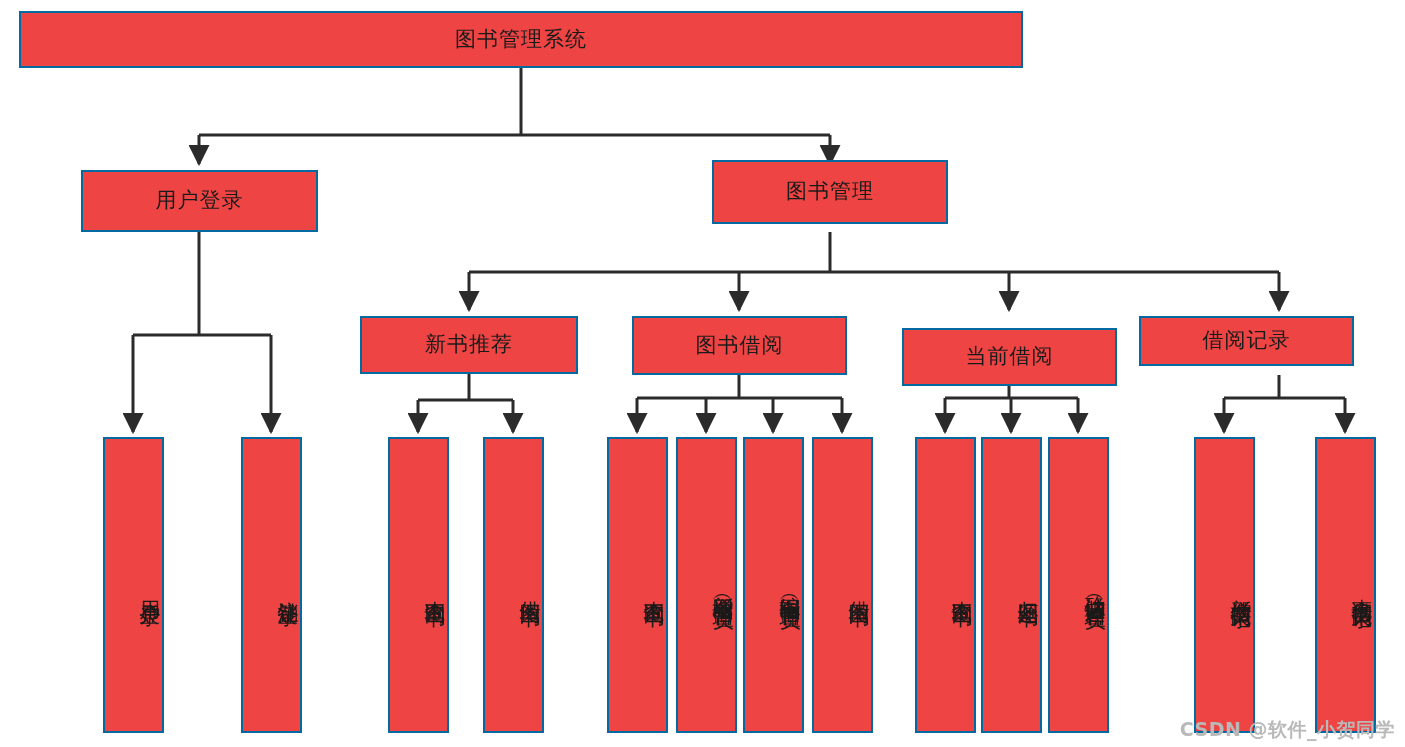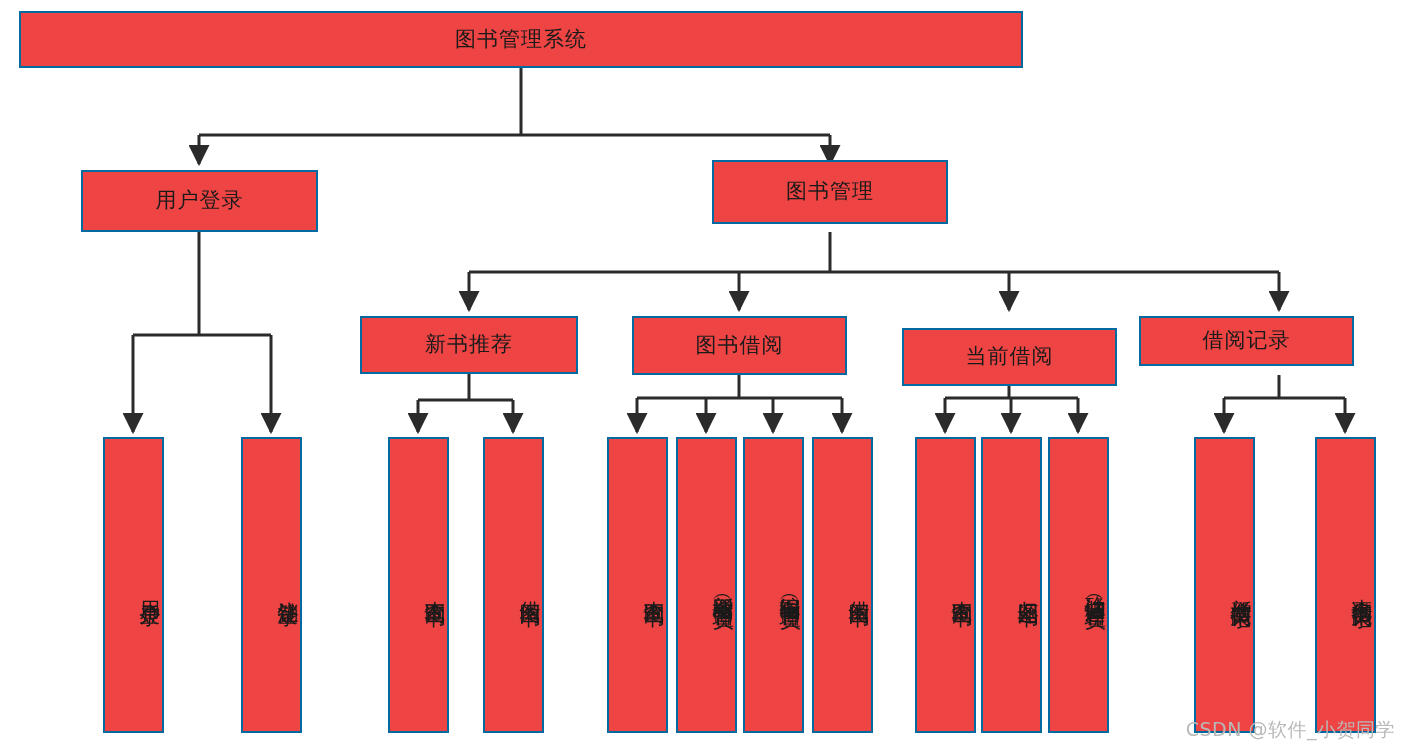--- a/index.html
+++ b/index.html
@@ -66,6 +66,7 @@
     color: #b9b9b9;
     white-space: nowrap;
     letter-spacing: 0.5px;
+    font-weight: bold;
   }
 </style>
 </head>

